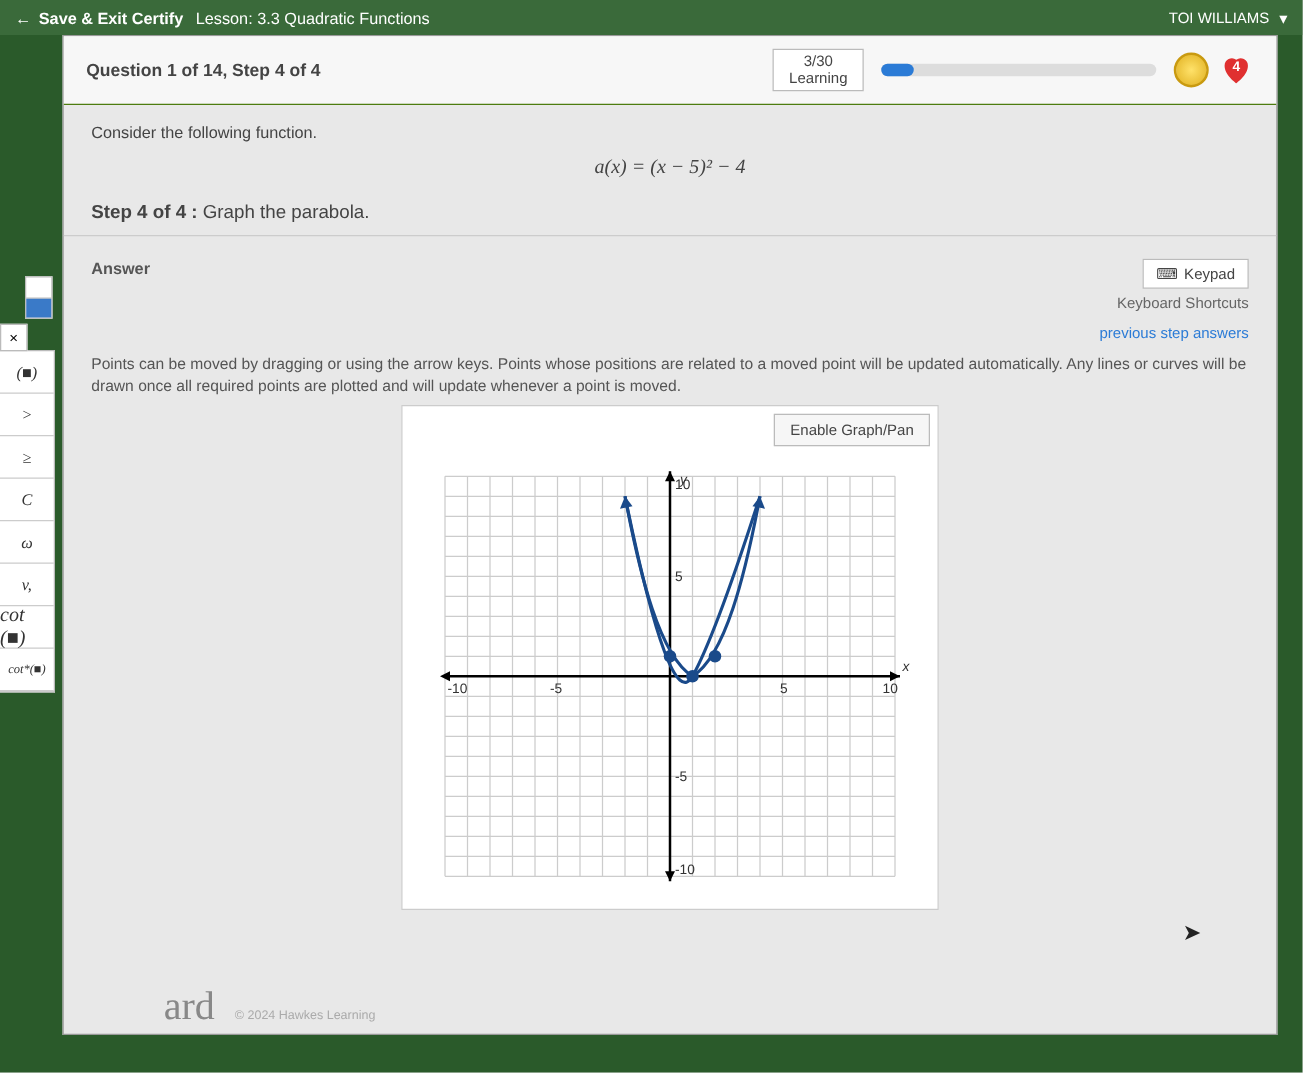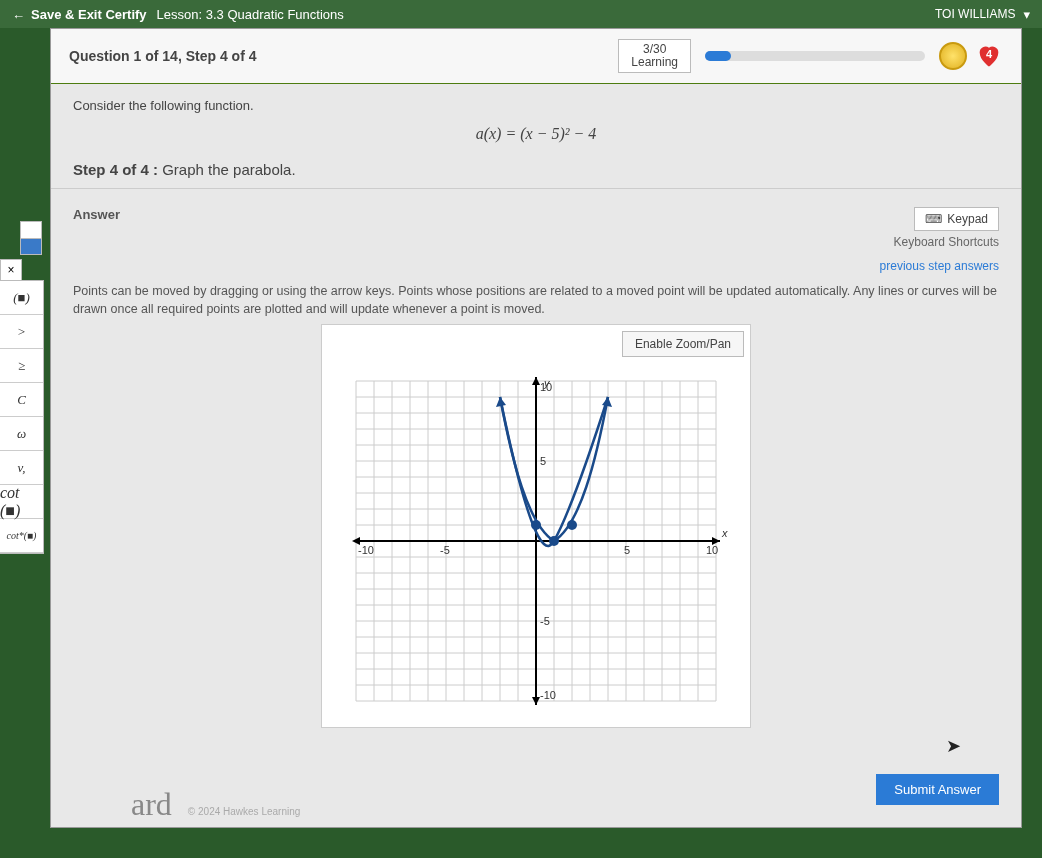--- a/index.html
+++ b/index.html
@@ -186,7 +186,7 @@
     <div class="instructions">Points can be moved by dragging or using the arrow keys. Points whose positions are related to a moved point will be updated automatically. Any lines or curves will be drawn once all required points are plotted and will update whenever a point is moved.</div>
 
     <div class="graph-wrap">
-      <button class="zoom-btn">Enable Zoom/Pan</button>
+      <button class="zoom-btn">Enable Graph/Pan</button>
       <div class="graph">
         <svg viewBox="0 0 416 360" width="416" height="360">
 

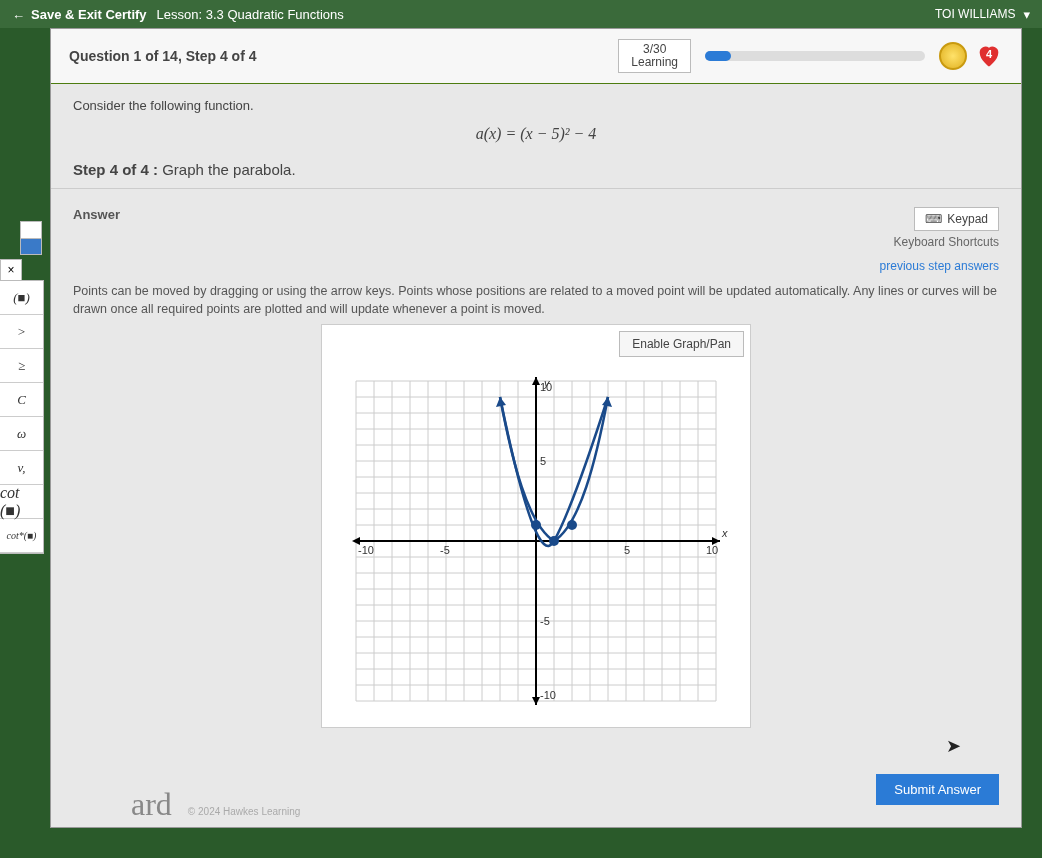--- a/index.html
+++ b/index.html
@@ -274,7 +274,6 @@
     </div>
   </div>
 
-  <button class="submit">Submit Answer</button>
   <span class="cursor-icon">➤</span>
 
   <div class="footer">

